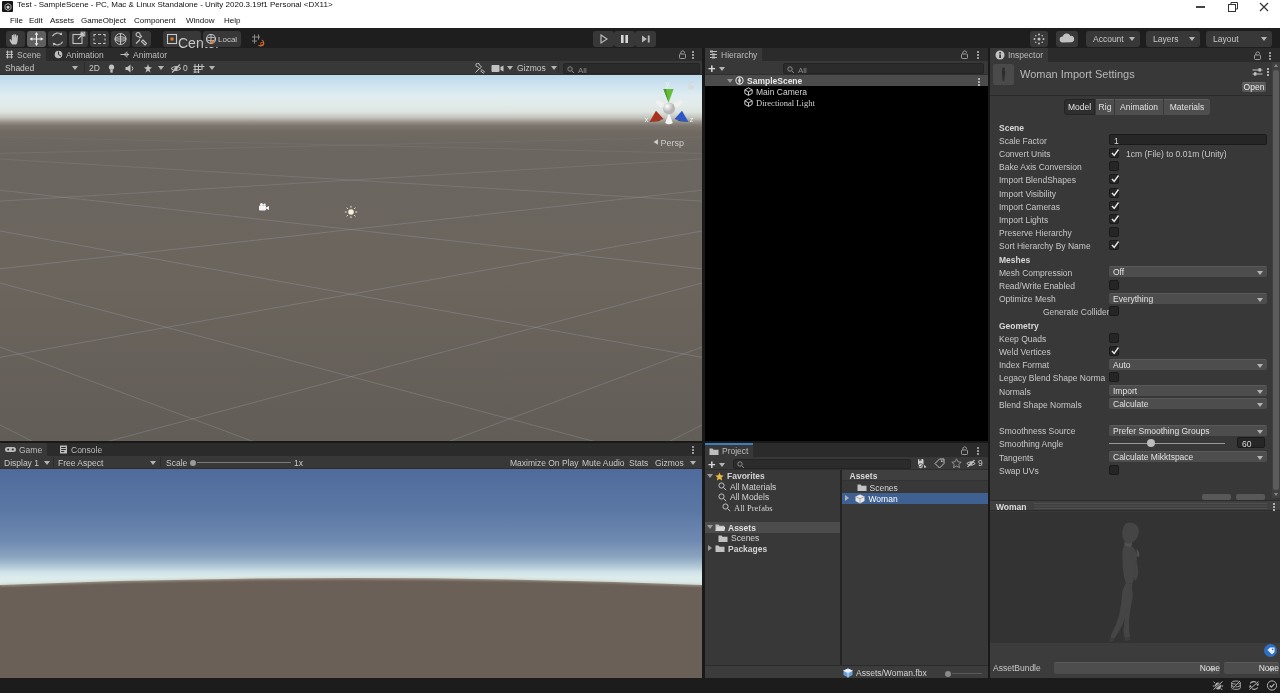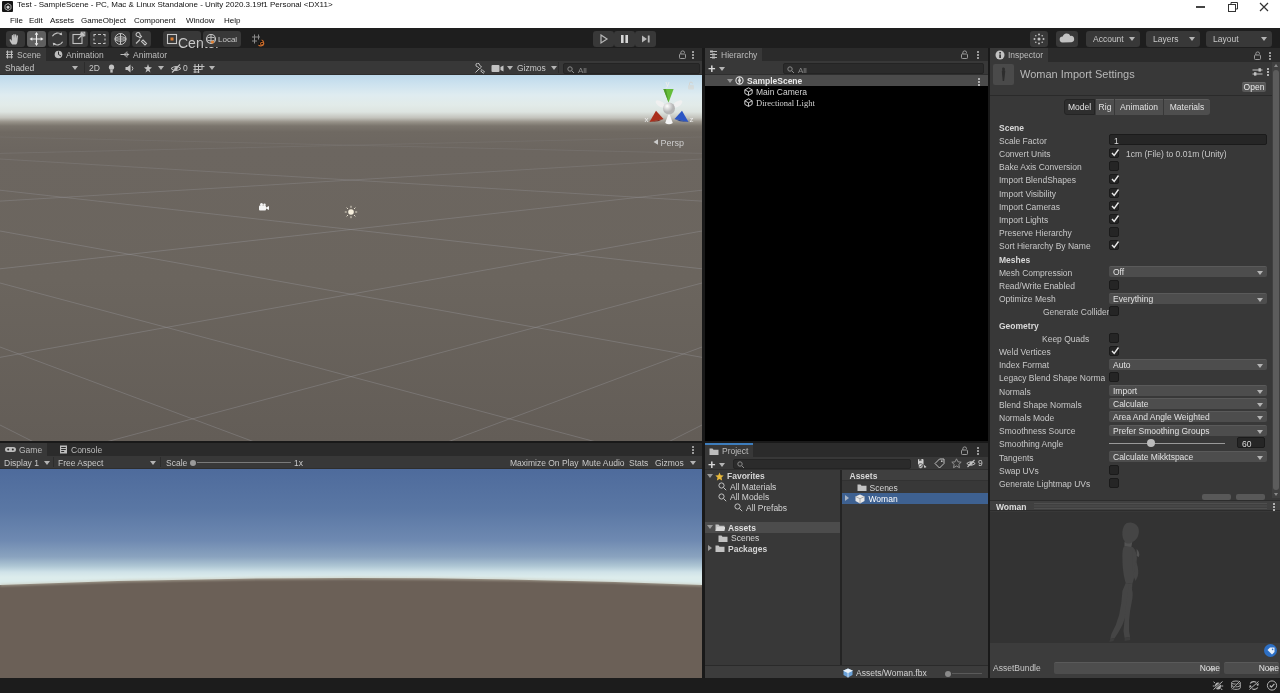--- a/index.html
+++ b/index.html
@@ -736,7 +736,7 @@
         <div class="ilab ihead">Geometry</div>
       </div>
       <div class="irow" style="top:283.2px;">
-        <div class="ilab" style="max-width:112px;overflow:hidden;margin-left:43px;">Keep Quads</div>
+        <div class="ilab" style="max-width:112px;overflow:hidden;">Keep Quads</div>
         <div class="cb"></div>
       </div>
       <div class="irow" style="top:296.4px;">

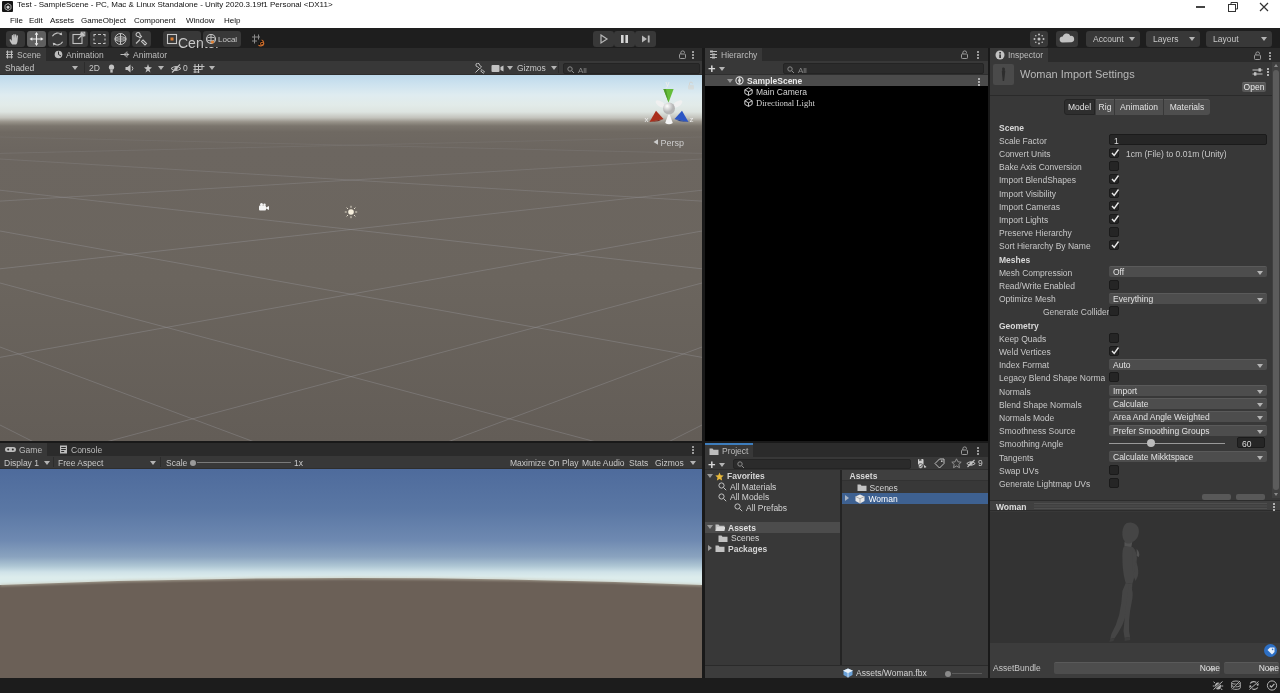--- a/index.html
+++ b/index.html
@@ -762,10 +762,6 @@
         <div class="ilab">Blend Shape Normals</div>
         <div class="dd">Calculate<div class="caret"></div></div>
       </div>
-      <div class="irow" style="top:362.4px;">
-        <div class="ilab">Normals Mode</div>
-        <div class="dd">Area And Angle Weighted<div class="caret"></div></div>
-      </div>
       <div class="irow" style="top:375.6px;padding-left:32px;">
         <div class="ilab">Smoothness Source</div>
         <div class="dd">Prefer Smoothing Groups<div class="caret"></div></div>

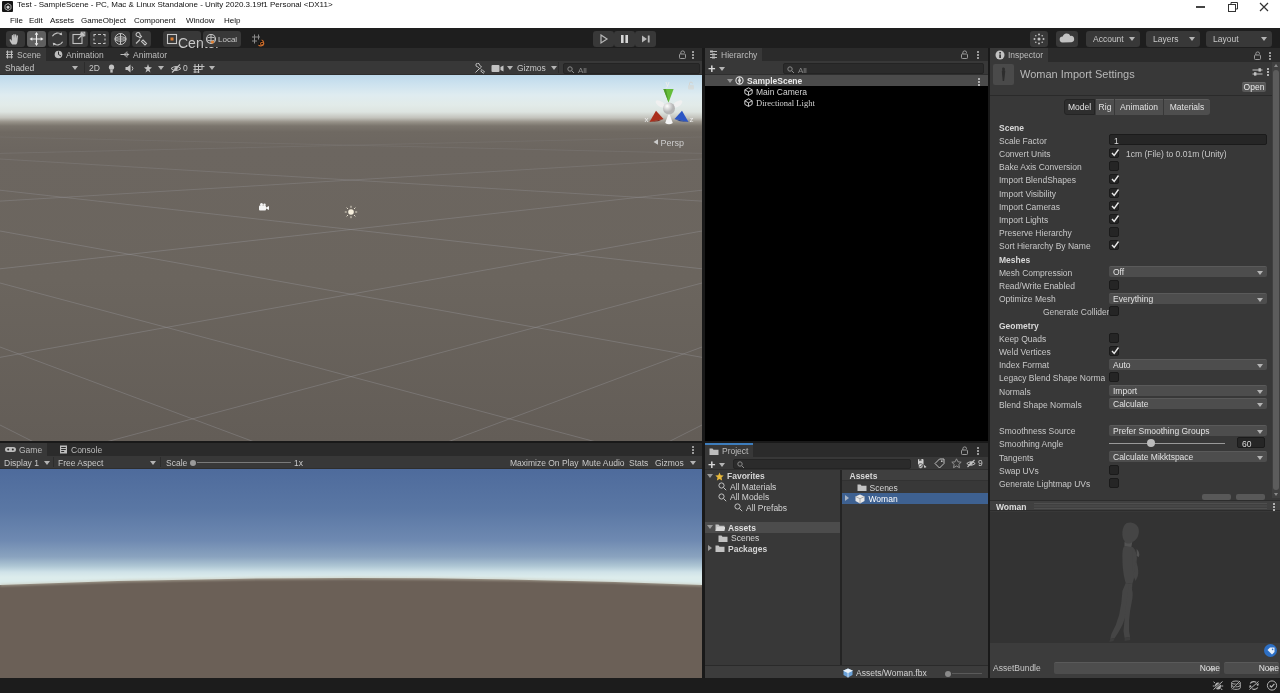--- a/index.html
+++ b/index.html
@@ -780,10 +780,6 @@
         <div class="ilab" style="max-width:112px;overflow:hidden;">Swap UVs</div>
         <div class="cb"></div>
       </div>
-      <div class="irow" style="top:428.4px;">
-        <div class="ilab" style="max-width:112px;overflow:hidden;">Generate Lightmap UVs</div>
-        <div class="cb"></div>
-      </div>
 
     <div class="abs" style="left:212px;top:446px;width:29px;height:6px;background:#585858;border-radius:2px;"></div>
     <div class="abs" style="left:246px;top:446px;width:29px;height:6px;background:#585858;border-radius:2px;"></div>

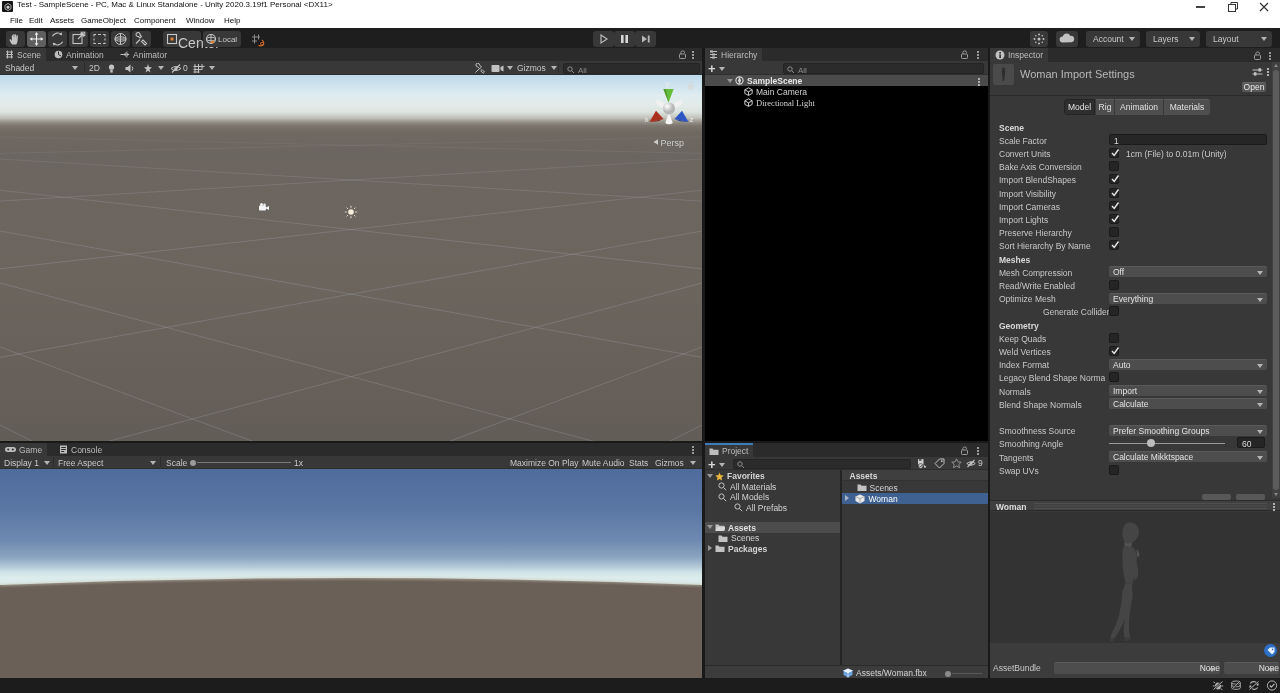--- a/index.html
+++ b/index.html
@@ -550,7 +550,7 @@
           </svg>
         <span class="abs txt" style="left:26px;top:1.5px;color:#d4d4d4;">All Models</span>
       </div>
-      <div class="abs" style="left:16px;top:32.3px;width:136px;height:10.6px;">
+      <div class="abs" style="left:4px;top:32.3px;width:136px;height:10.6px;font-family:Liberation Serif, serif;">
         <svg class="abs" style="left:14px;top:1px;" width="9" height="9" viewBox="0 0 9 9">
             <circle cx="3.5" cy="3.5" r="2.6" fill="none" stroke="#c2c2c2"></circle>
             <path d="M5.6 5.6 L8.2 8.2" stroke="#c2c2c2"></path>

